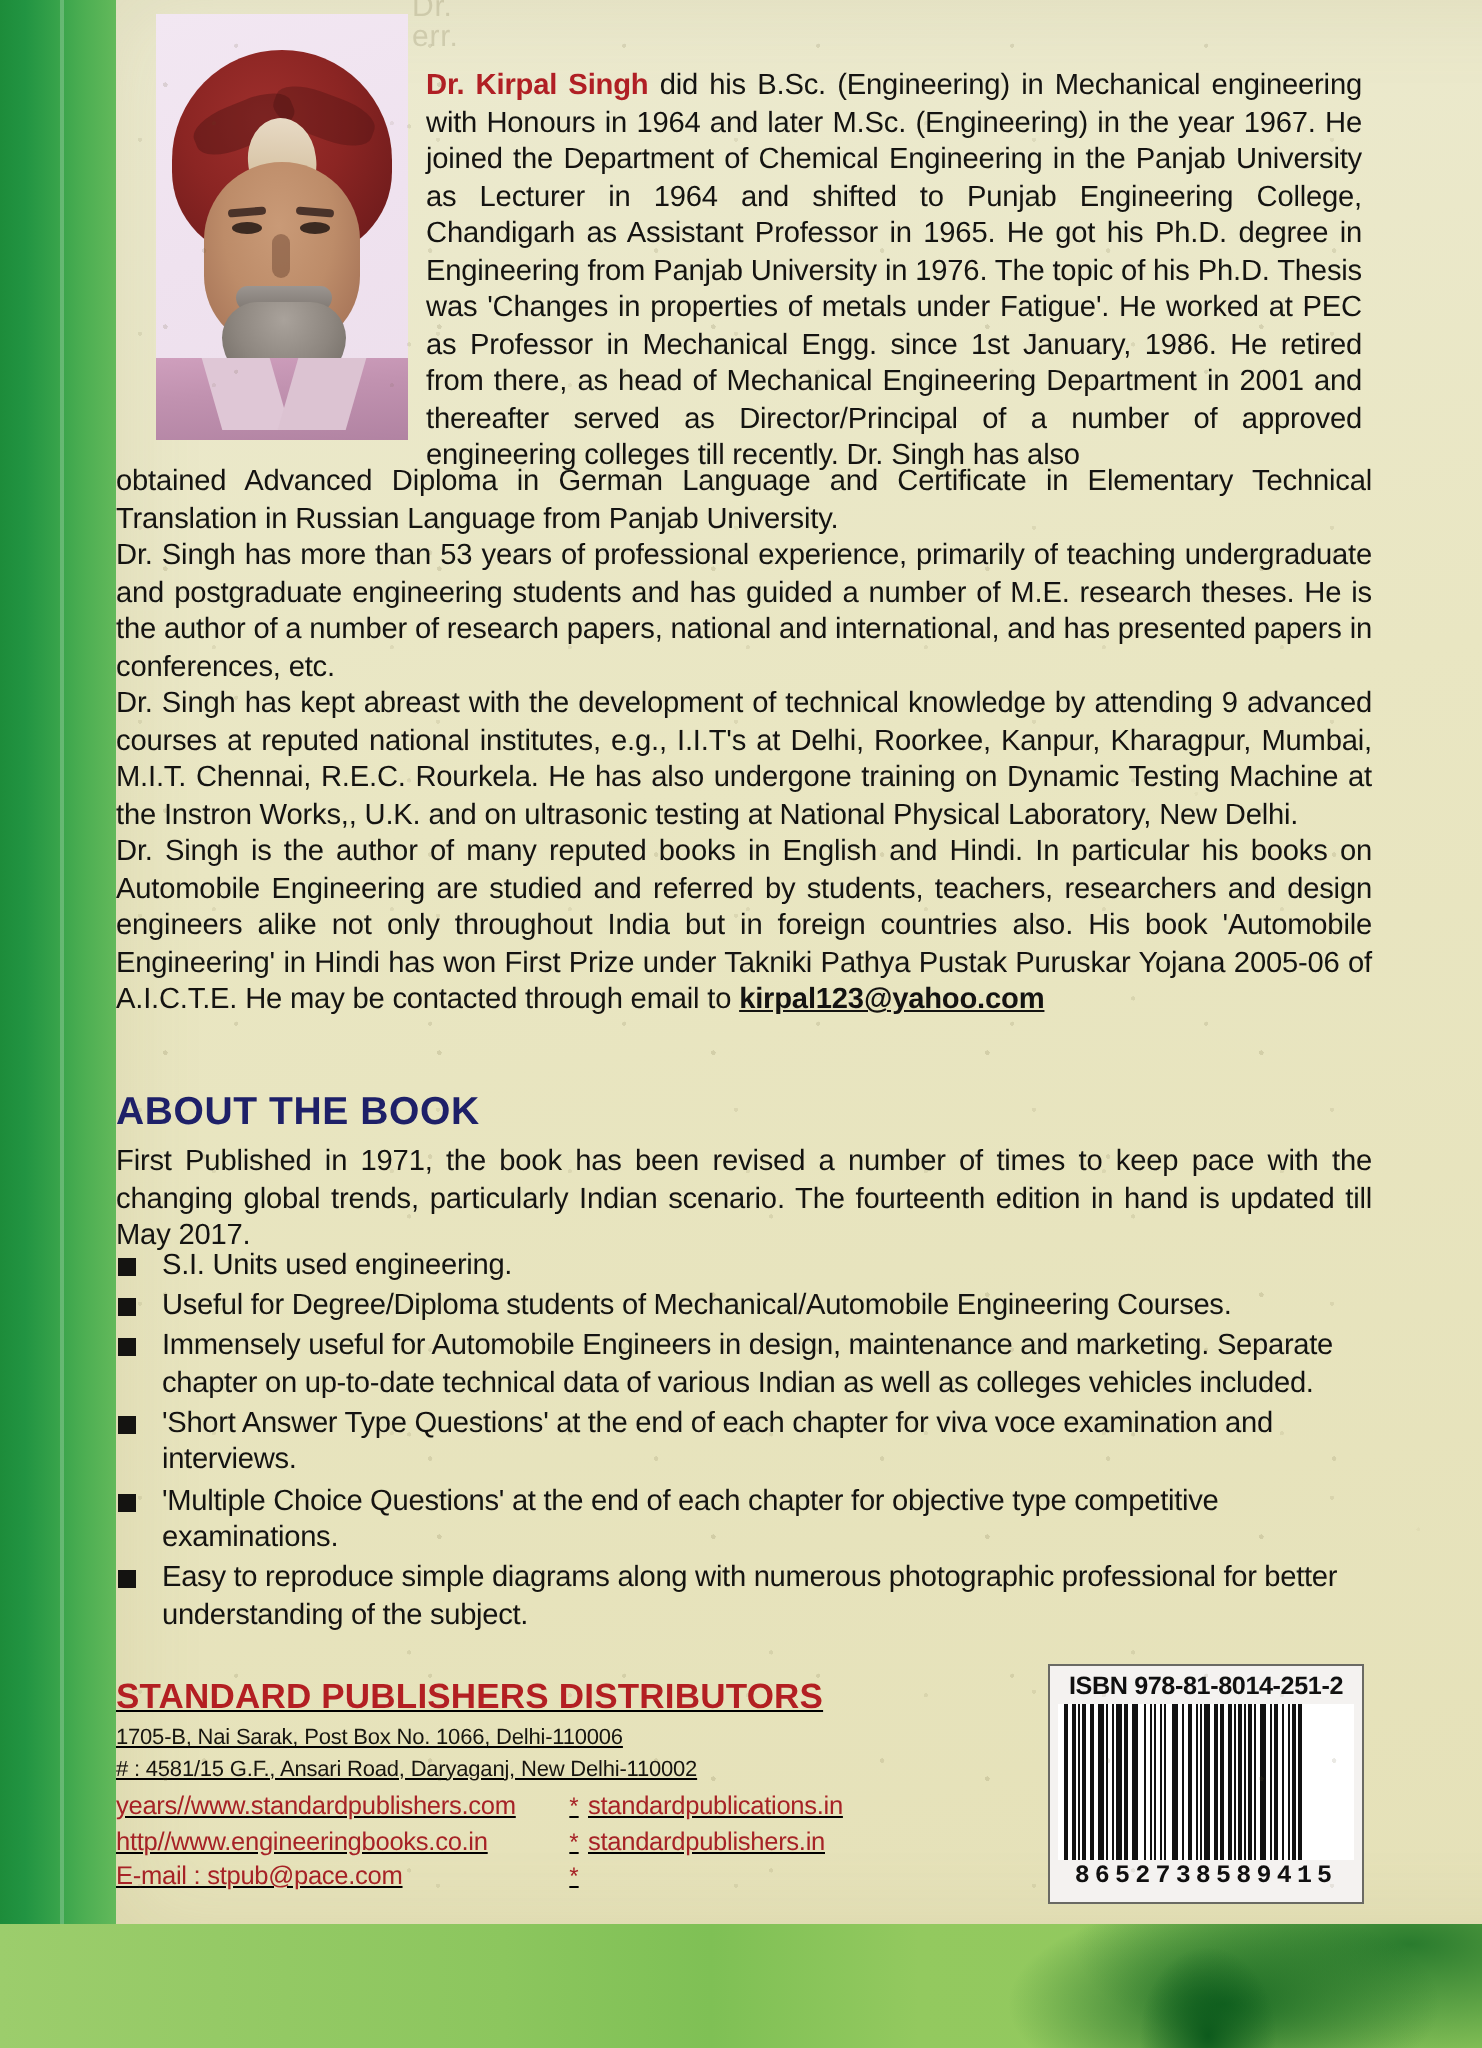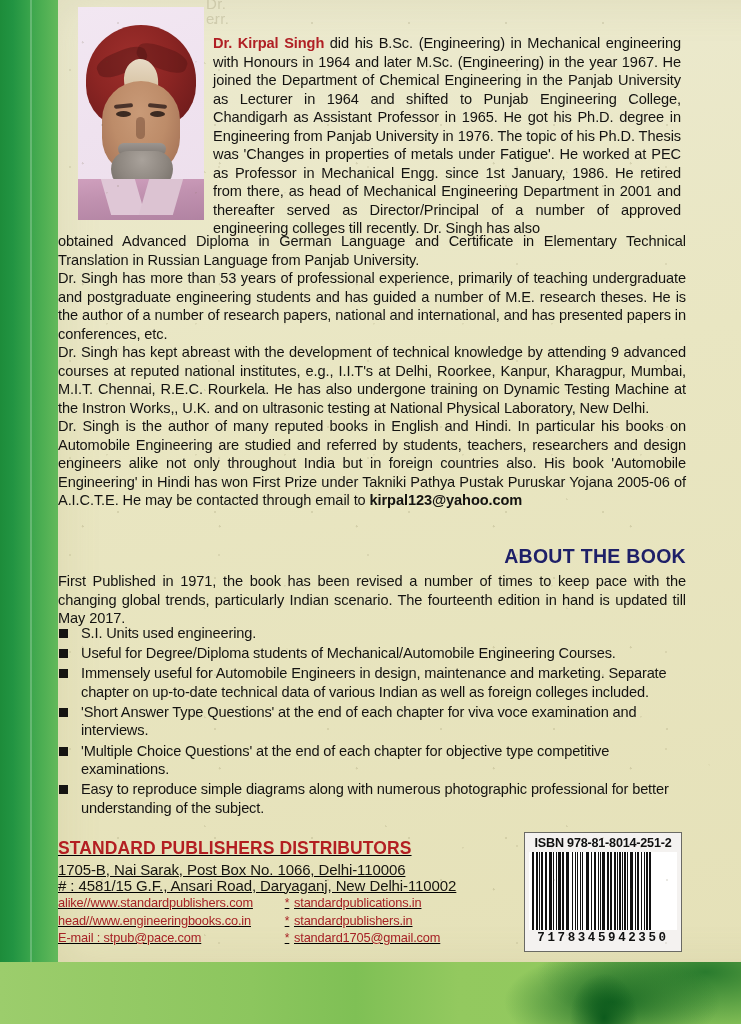--- a/index.html
+++ b/index.html
@@ -208,7 +208,7 @@
     color: #b01f24;
     font-weight: bold;
   }
-  .email-bold { font-weight: bold; color: #141311; }
+  .email-bold { font-weight: bold; color: #141311; text-decoration: underline; }
 
   
   #about-heading {

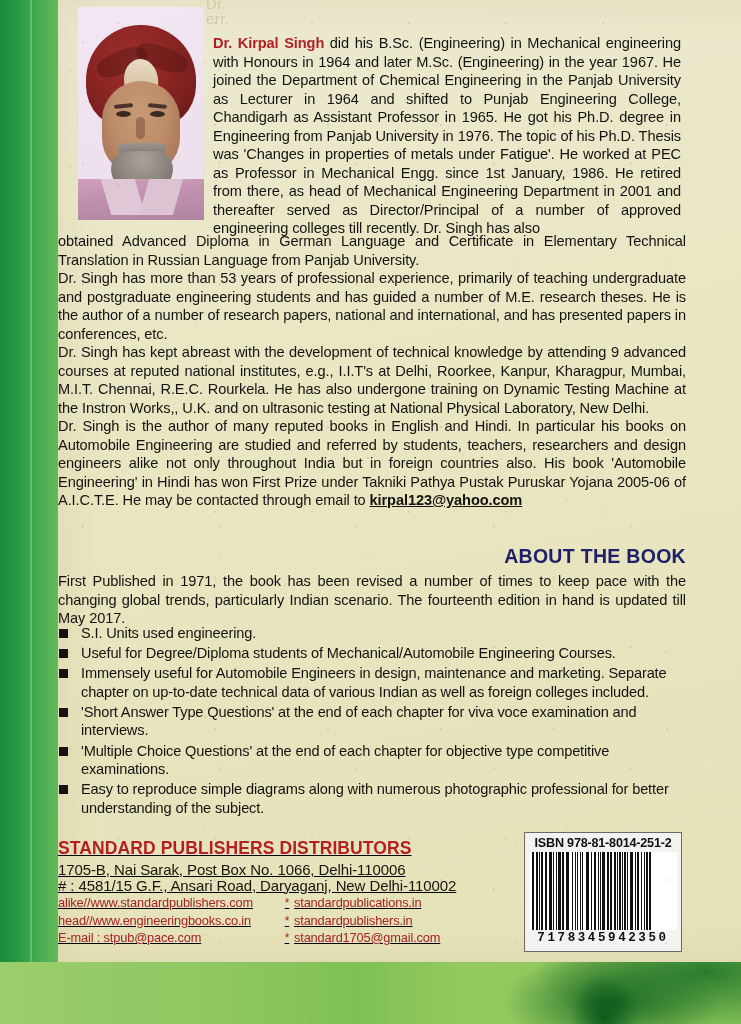--- a/index.html
+++ b/index.html
@@ -216,7 +216,7 @@
     left: 0;
     top: 545px;
     width: 628px;
-    text-align: right;
+    text-align: left;
     color: #1e2068;
     font-size: 19.5px;
     font-weight: bold;

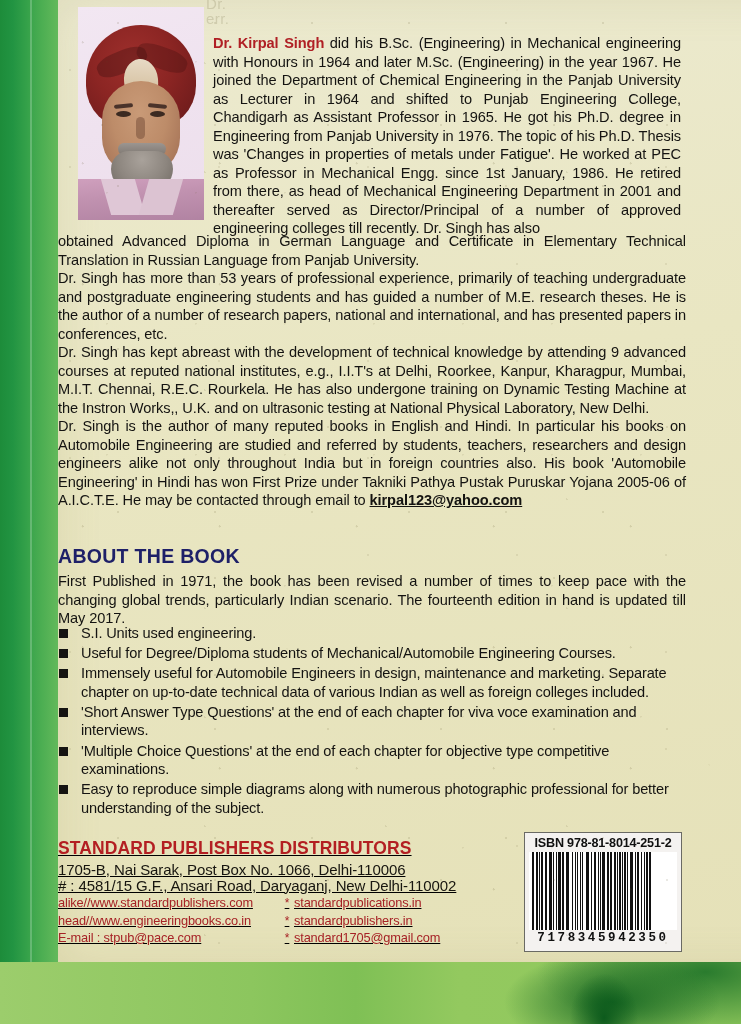--- a/index.html
+++ b/index.html
@@ -420,7 +420,7 @@
       <ul id="bullets">
         <li><span class="sq"></span><span>S.I. Units used engineering.</span></li>
         <li><span class="sq"></span><span>Useful for Degree/Diploma students of Mechanical/Automobile Engineering Courses.</span></li>
-        <li><span class="sq"></span><span>Immensely useful for Automobile Engineers in design, maintenance and marketing. Separate chapter on up-to-date technical data of various Indian as well as foreign colleges included.</span></li>
+        <li><span class="sq"></span><span>Immensely useful for Automobile Engineers in design, maintenance and marketing. Separate chapter on up-to-date technical data of various Indian as well as colleges vehicles included.</span></li>
         <li><span class="sq"></span><span>'Short Answer Type Questions' at the end of each chapter for viva voce examination and interviews.</span></li>
         <li><span class="sq"></span><span>'Multiple Choice Questions' at the end of each chapter for objective type competitive examinations.</span></li>
         <li><span class="sq"></span><span>Easy to reproduce simple diagrams along with numerous photographic professional for better understanding of the subject.</span></li>

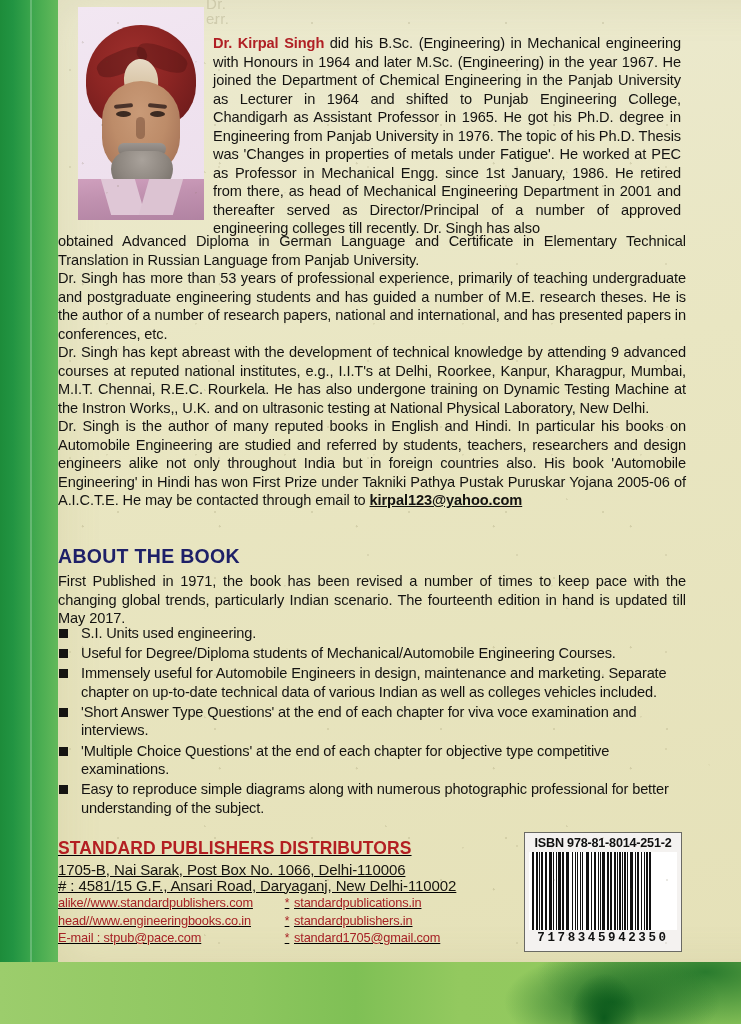--- a/index.html
+++ b/index.html
@@ -272,7 +272,7 @@
   }
   .addr {
     color: #17150f;
-    font-size: 15px;
+    font-size: 11px;
     line-height: 15.5px;
     letter-spacing: -0.1px;
   }

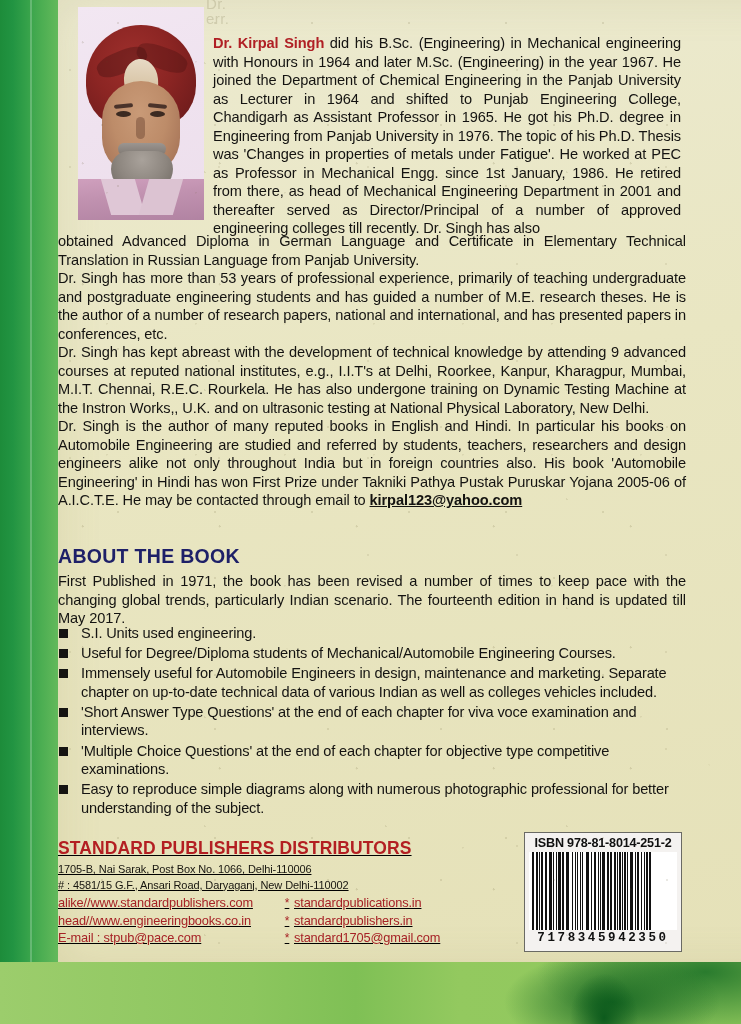--- a/index.html
+++ b/index.html
@@ -432,7 +432,7 @@
         <div class="addr"># : 4581/15 G.F., Ansari Road, Daryaganj, New Delhi-110002</div>
 
         <div id="contact-grid">
-          <div class="contact-l">alike//www.standardpublishers.com</div>
+          <div class="contact-l">years//www.standardpublishers.com</div>
           <div class="contact-star">*</div>
           <div class="contact-r">standardpublications.in</div>
 

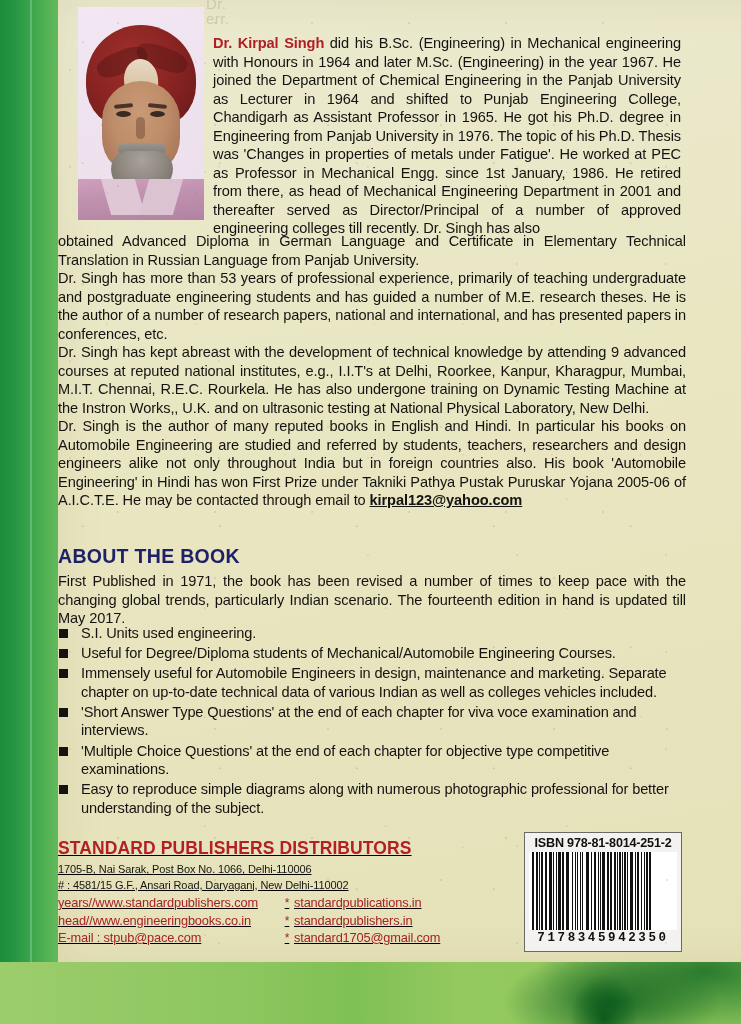--- a/index.html
+++ b/index.html
@@ -436,7 +436,7 @@
           <div class="contact-star">*</div>
           <div class="contact-r">standardpublications.in</div>
 
-          <div class="contact-l">head//www.engineeringbooks.co.in</div>
+          <div class="contact-l">http//www.engineeringbooks.co.in</div>
           <div class="contact-star">*</div>
           <div class="contact-r">standardpublishers.in</div>
 

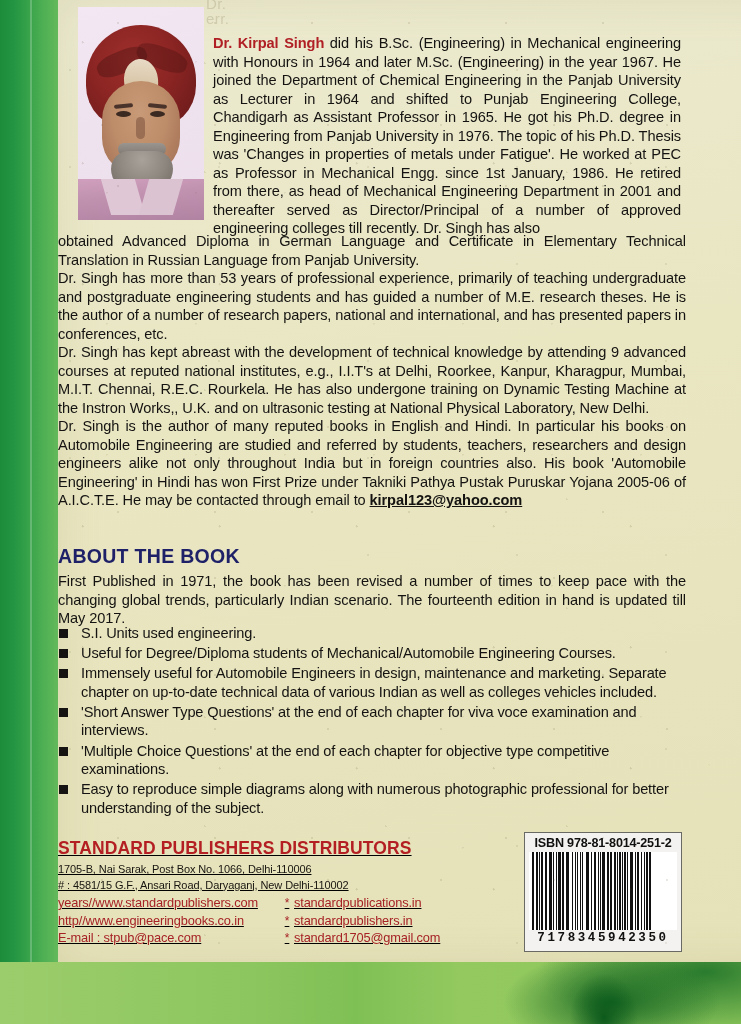--- a/index.html
+++ b/index.html
@@ -442,7 +442,6 @@
 
           <div class="contact-l">E-mail : stpub@pace.com</div>
           <div class="contact-star">*</div>
-          <div class="contact-r">standard1705@gmail.com</div>
         </div>
       </div>
 

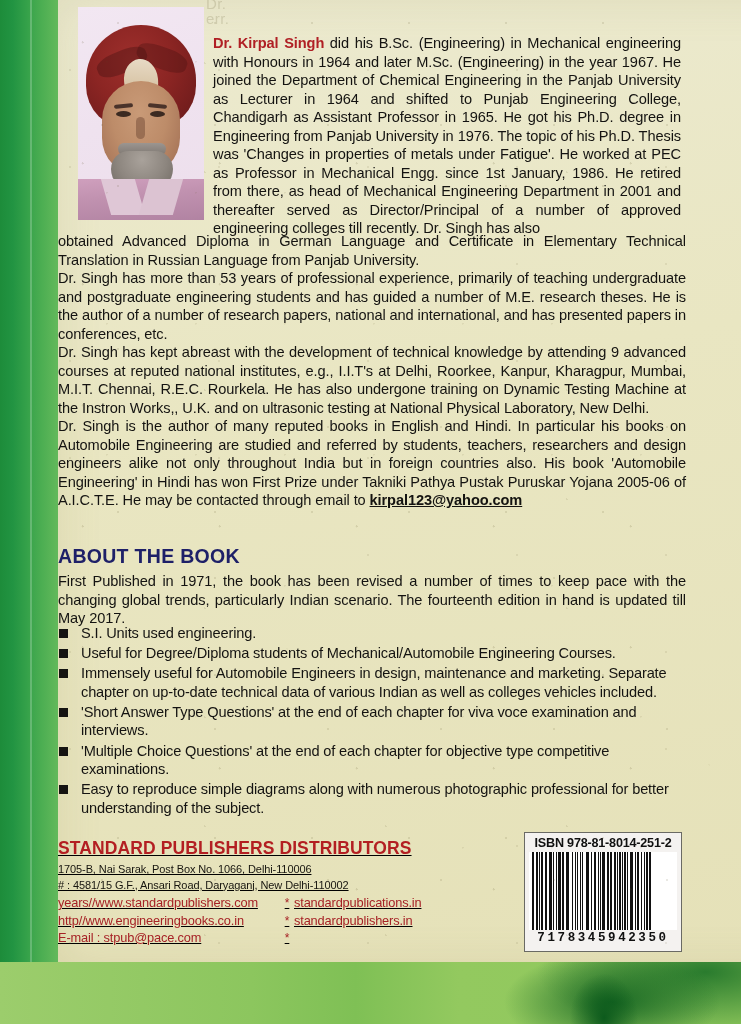--- a/index.html
+++ b/index.html
@@ -523,7 +523,7 @@
             <i style="width: 2px; background: rgb(17, 17, 17);"></i>
             <i style="width: 2px; background: transparent;"></i>
           </div>
-        <div id="barcode-digits">7178345942350</div>
+        <div id="barcode-digits">8652738589415</div>
       </div>
 
     </div>

